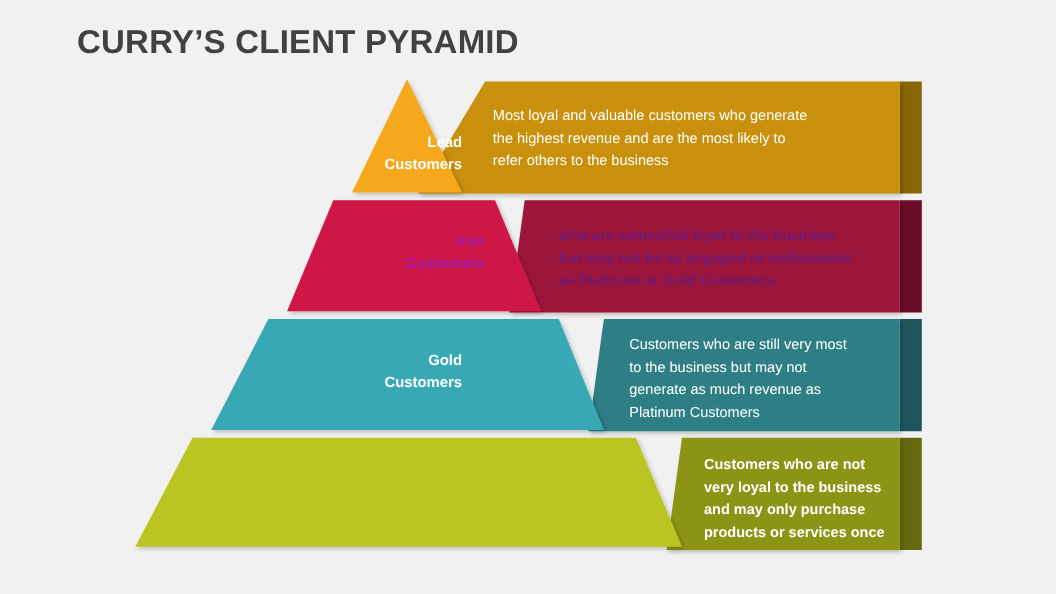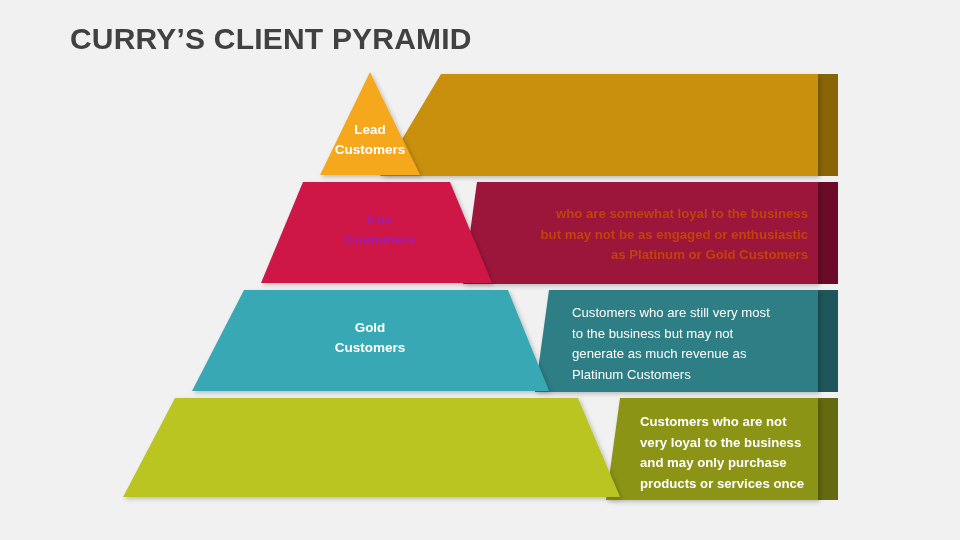--- a/index.html
+++ b/index.html
@@ -90,6 +90,9 @@
 
   <div class="tier-label" style="left: 320px; top: 120px; width: 100px; color: rgb(255, 255, 255);">Lead
 Customers</div>
+  <div class="tier-desc" style="left: 448px; top: 95px; width: 350px; color: rgb(255, 255, 255);">Most loyal and valuable customers who generate
+the highest revenue and are the most likely to
+refer others to the business</div>
 
   <div class="tier-label" style="left: 320px; top: 210px; width: 120px; color: #a21caf;">Iron
 Customers</div>

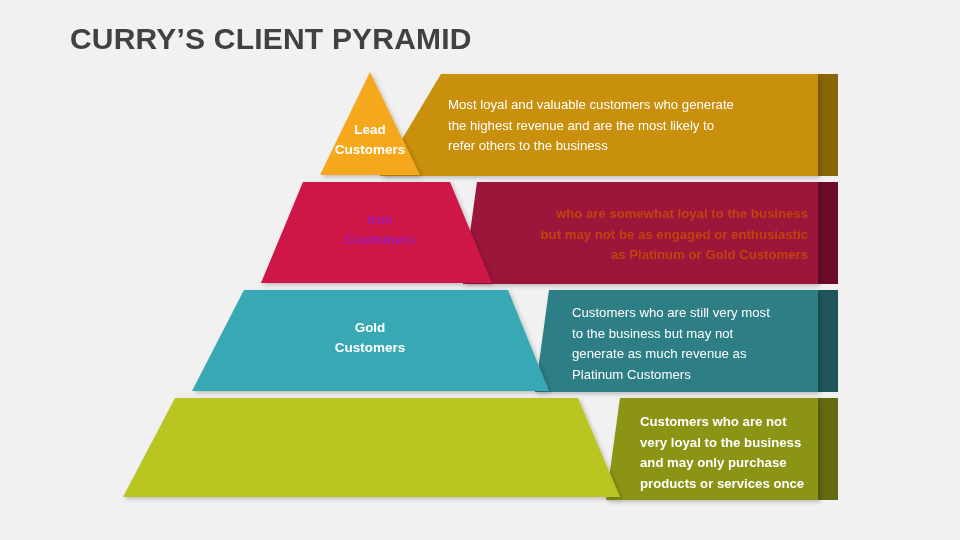--- a/index.html
+++ b/index.html
@@ -35,7 +35,7 @@
     font-weight:bold;
     font-size:13.5px;
     line-height:20px;
-    text-align:center;
+    text-align:right;
     white-space:pre-line;
     pointer-events:none;
   }

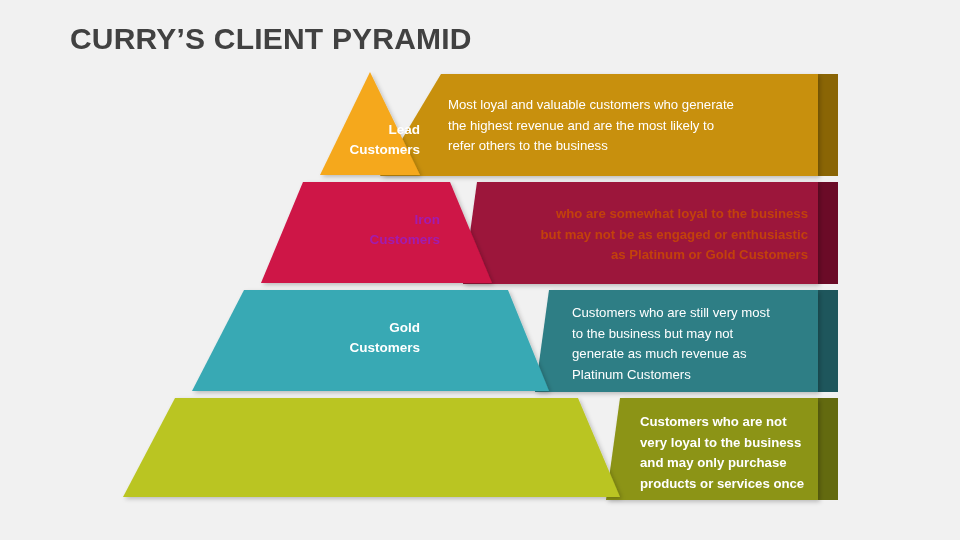--- a/index.html
+++ b/index.html
@@ -96,7 +96,7 @@
 
   <div class="tier-label" style="left: 320px; top: 210px; width: 120px; color: #a21caf;">Iron
 Customers</div>
-  <div class="tier-desc bold" style="left: 508px; top: 204px; width: 300px; color: #c2410c; font-weight: bold; text-align: right;">who are somewhat loyal to the business
+  <div class="tier-desc bold" style="left: 508px; top: 204px; width: 300px; color: #701a75; font-weight: bold;">who are somewhat loyal to the business
 but may not be as engaged or enthusiastic
 as Platinum or Gold Customers</div>
 

